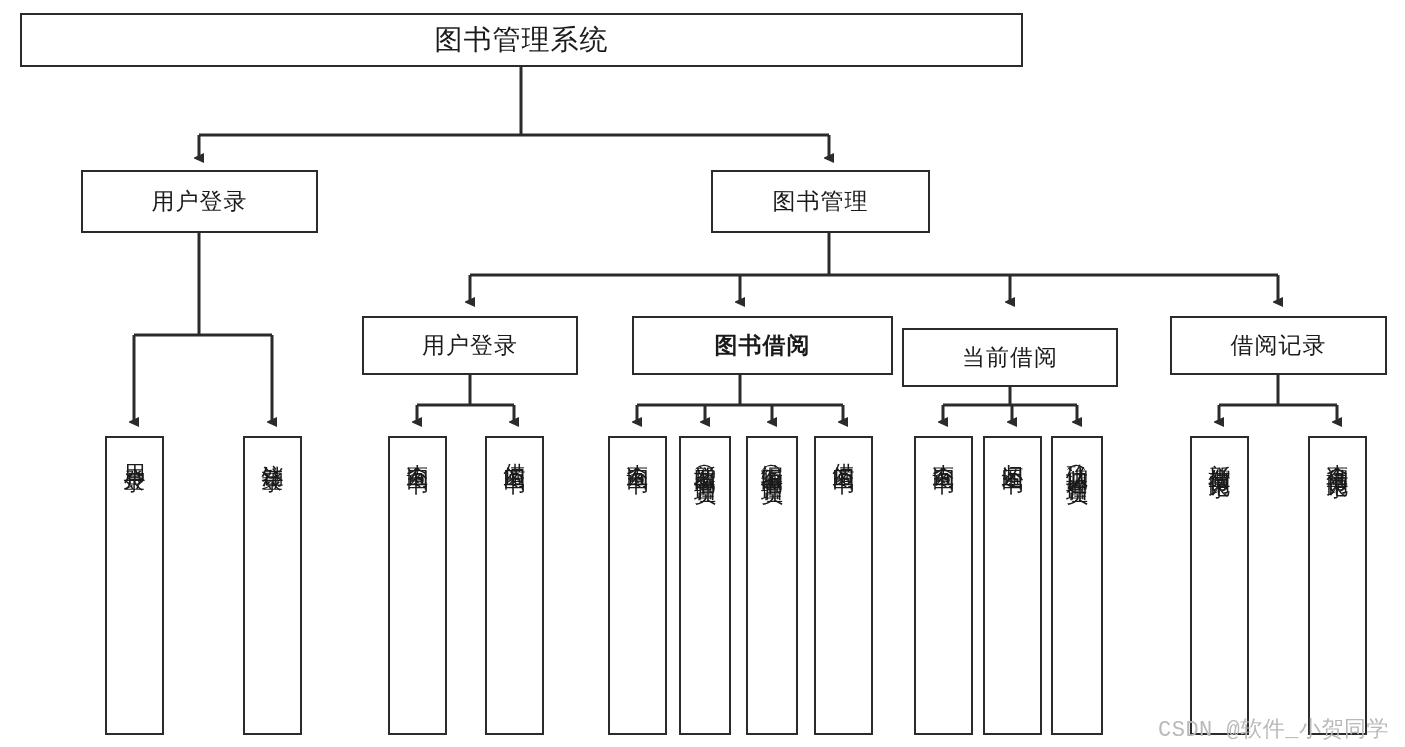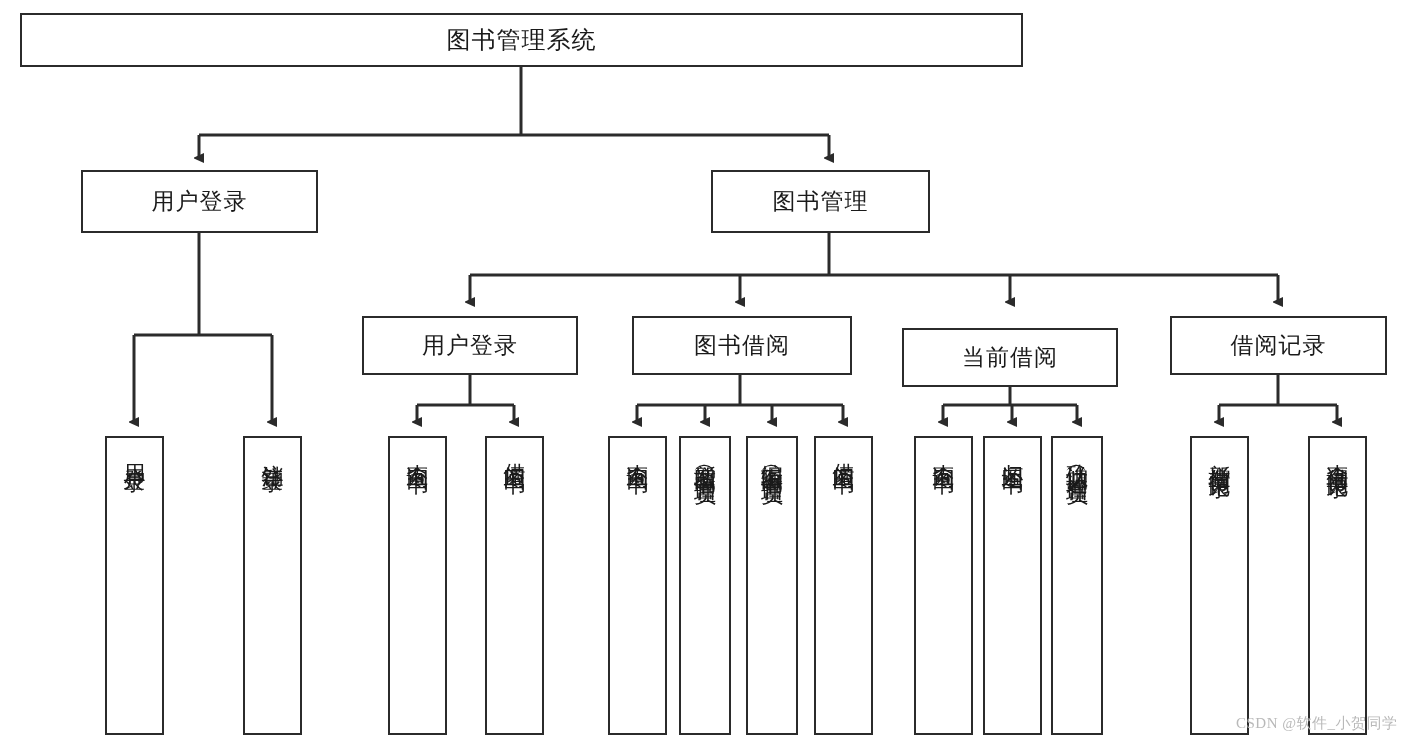--- a/index.html
+++ b/index.html
@@ -59,7 +59,7 @@
     white-space: nowrap;
   }
   .node.root .label {
-    font-size: 24px;
+    font-size: 28px;
   }
   #watermark {
     position: absolute;

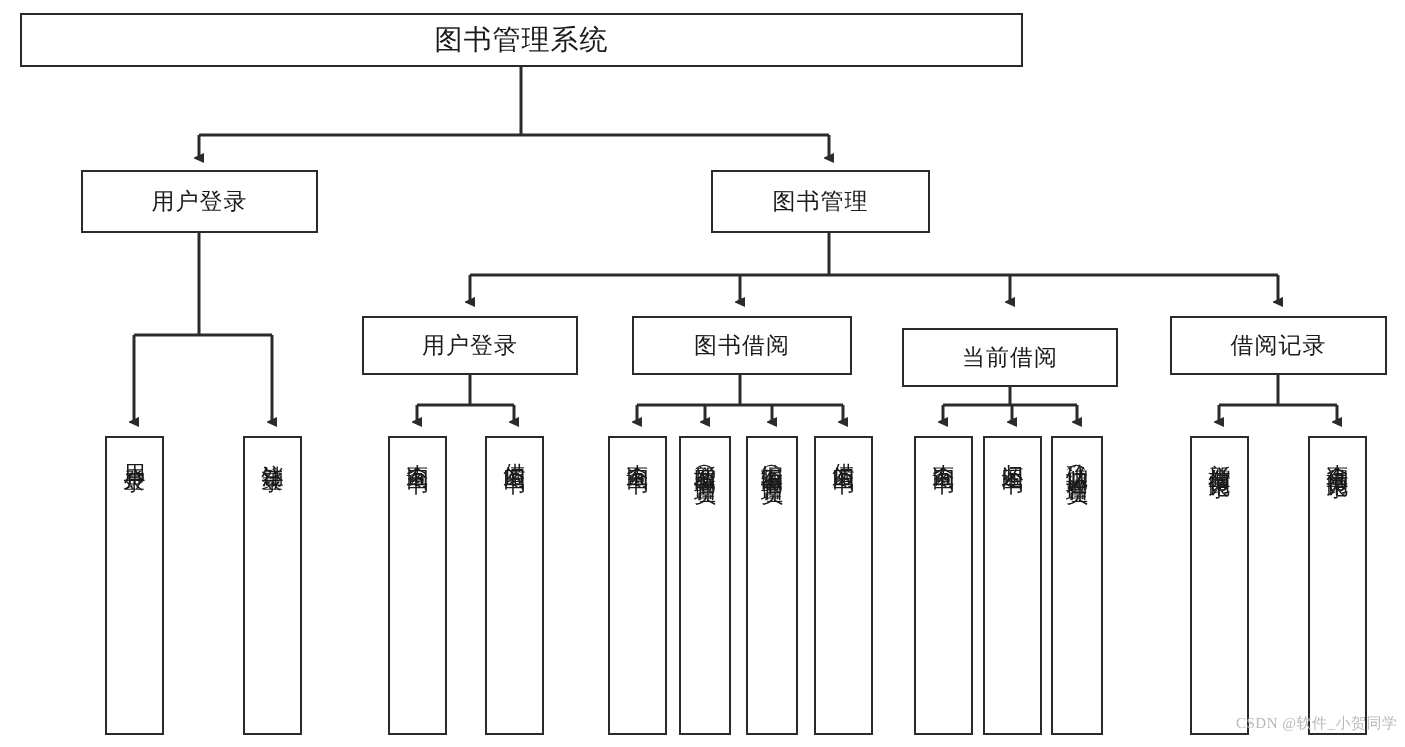--- a/index.html
+++ b/index.html
@@ -141,7 +141,7 @@
   <div class="node horizontal" style="left:362px; top:316px; width:216px; height:59px;">
     <span class="label">用户登录</span>
   </div>
-  <div class="node horizontal" style="left:632px; top:316px; width:220px; height:59px;">
+  <div class="node horizontal" style="left:632px; top:316px; width:261px; height:59px;font-weight:bold;">
     <span class="label">图书借阅</span>
   </div>
   <div class="node horizontal" style="left:902px; top:316px; width:216px; height:59px;margin-top:12px;">

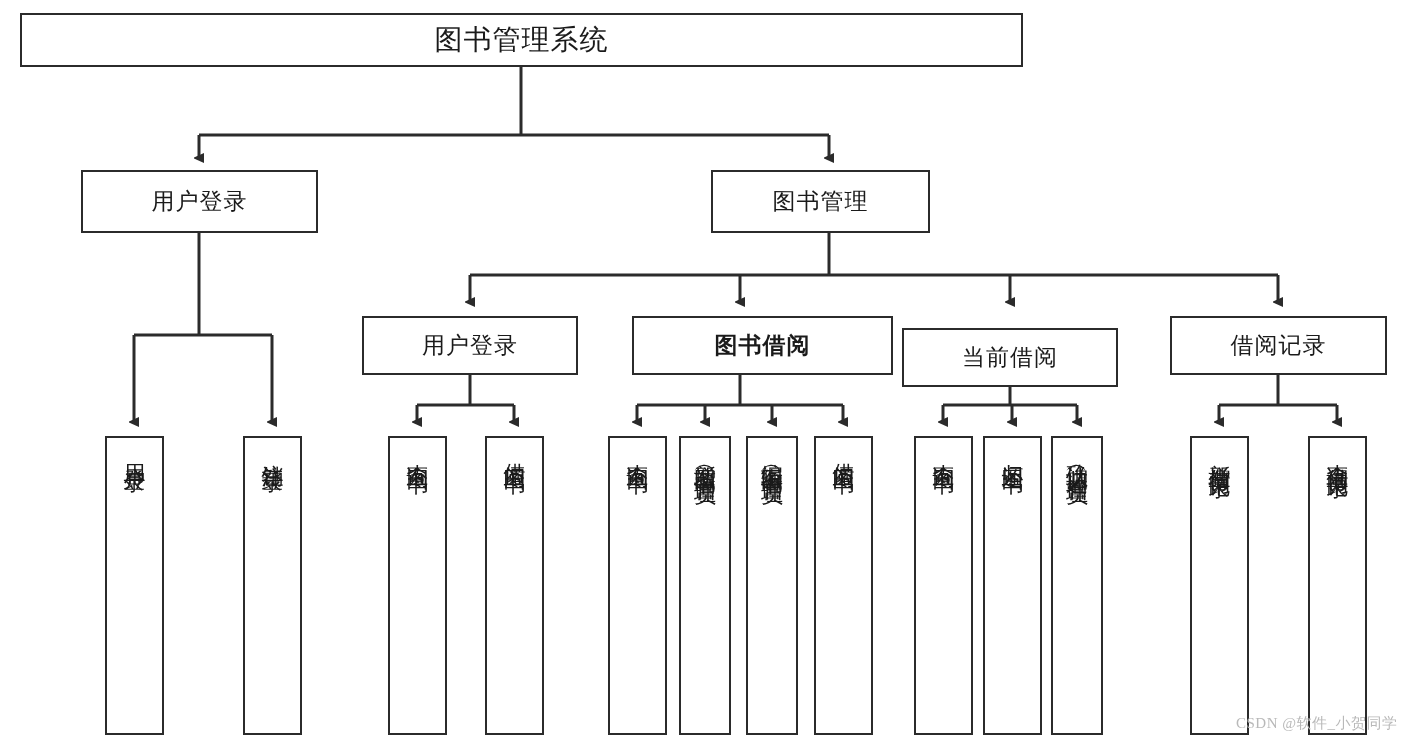--- a/index.html
+++ b/index.html
@@ -63,13 +63,13 @@
   }
   #watermark {
     position: absolute;
-    left: 1236px;
+    left: 1158px;
     top: 714px;
-    font-size: 15px;
+    font-size: 22px;
     color: #b9b9b9;
     white-space: nowrap;
     letter-spacing: 0.5px;
-    font-family: Liberation Serif, serif;
+    font-family: Liberation Mono, monospace;
   }
 </style>
 </head>

